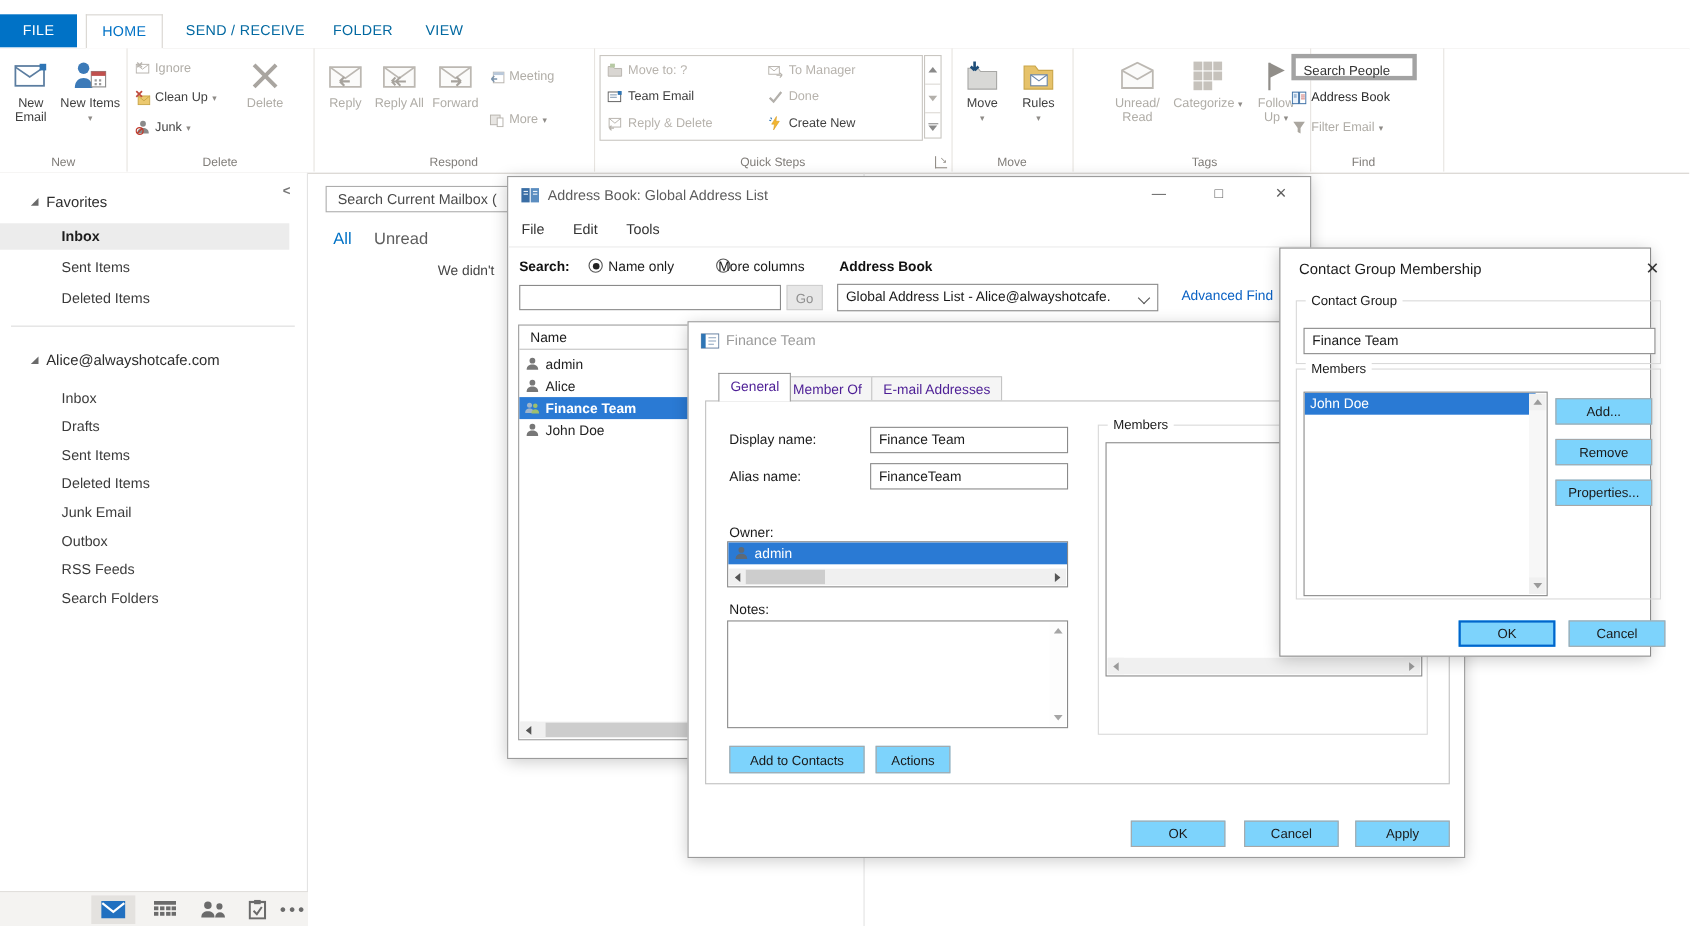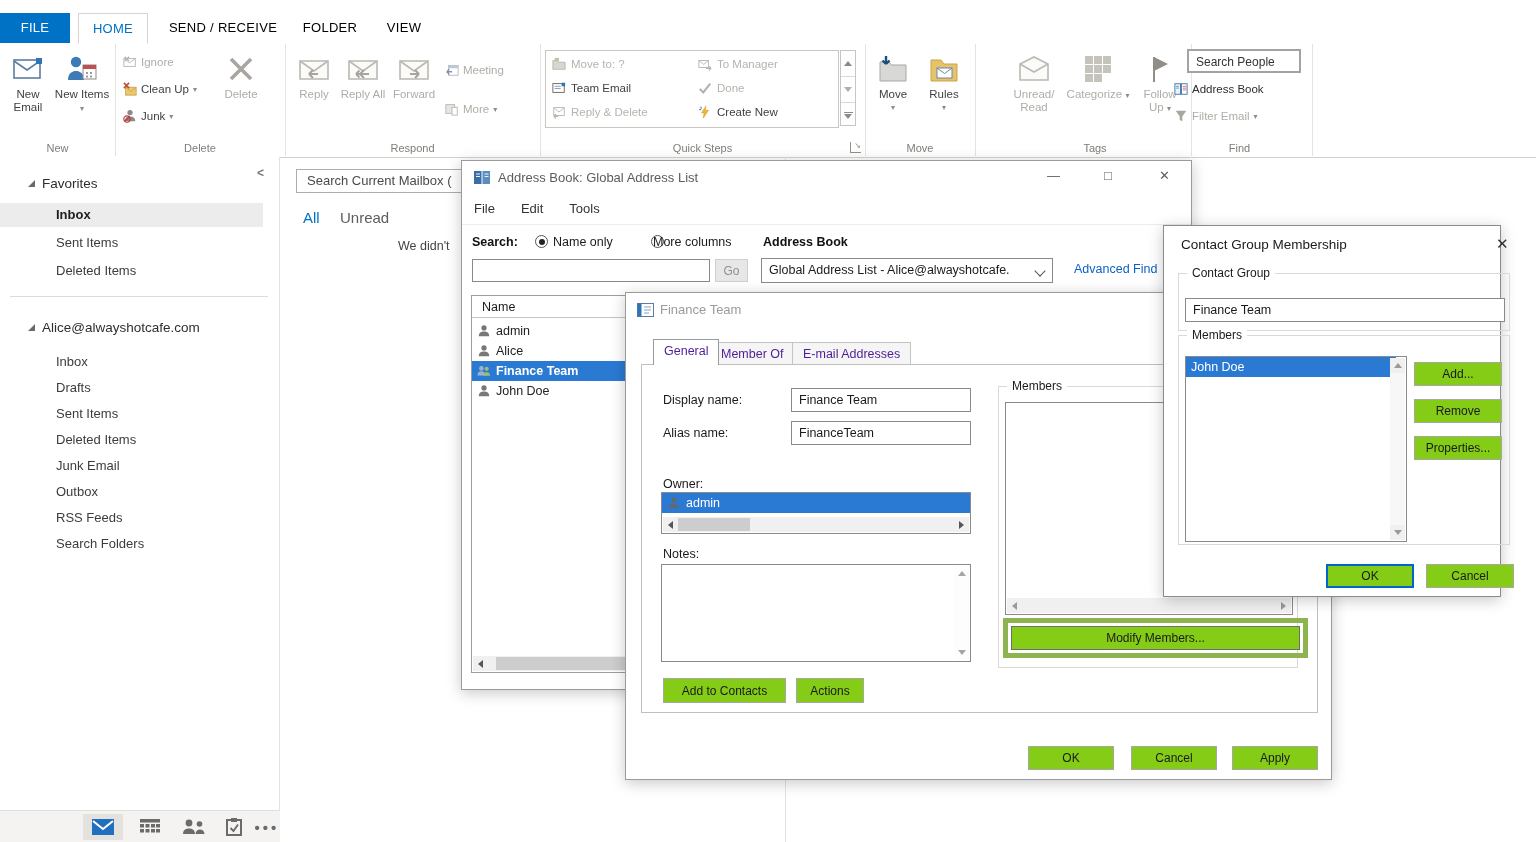--- a/index.html
+++ b/index.html
@@ -14,7 +14,7 @@
   .qat3{left:84px;top:-6px;width:14px;height:9px;border-bottom:2px solid #9a9a9a;border-right:2px solid #9a9a9a;}
   
   .tabsrow{left:0;top:13px;width:1536px;height:31px;background:#fff;border-bottom:1px solid #d8d5d0;}
-  .rtab{position:absolute;top:0;height:30px;line-height:30px;text-align:center;font-size:13px;color:#000000;letter-spacing:.3px;cursor:default;}
+  .rtab{position:absolute;top:0;height:30px;line-height:30px;text-align:center;font-size:13px;color:#0369a1;letter-spacing:.3px;cursor:default;}
   .rtab.file{left:0;width:70px;background:#0072c6;color:#fff;}
   .rtab.active{background:#fff;color:#0072c6;border:1px solid #d8d5d0;border-bottom:1px solid #fff;height:31px;box-sizing:border-box;}
   

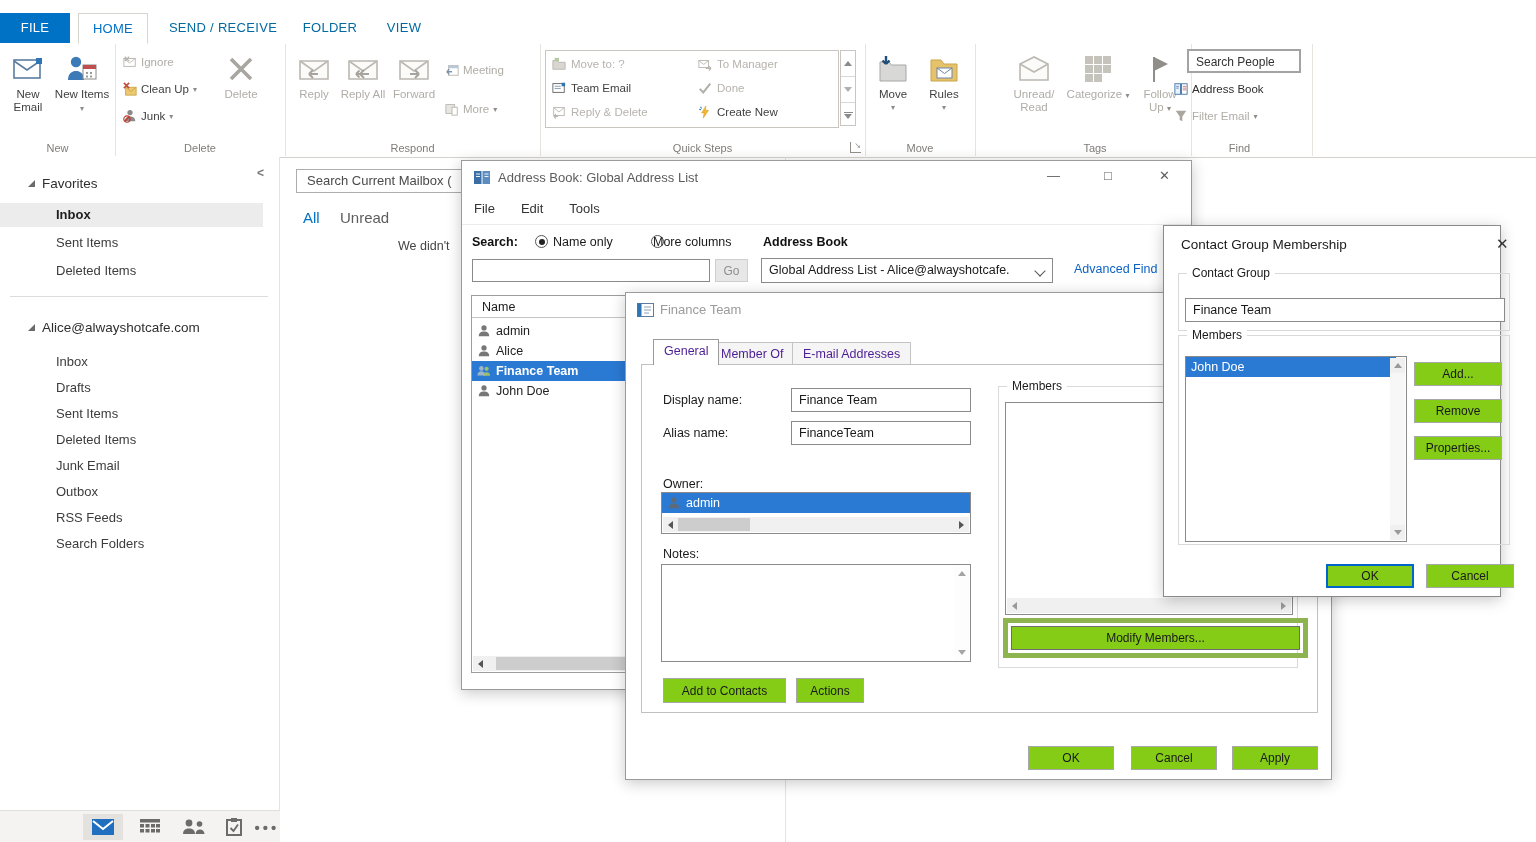--- a/index.html
+++ b/index.html
@@ -344,7 +344,7 @@
     </div>
 
     <div class="rgroup" style="left:1167px;width:145px;border-right:1px solid #e7e4e0;">
-      <div class="abs" style="left:7px;top:5px;width:114px;height:24px;border:2px solid #a3a3a3;box-sizing:border-box;line-height:22px;padding-left:7px;font-size:12px;color:#333;background:#fff;margin-left:13px;">Search People</div>
+      <div class="abs" style="left:7px;top:5px;width:114px;height:24px;border:4px solid #a3a3a3;box-sizing:border-box;line-height:22px;padding-left:7px;font-size:12px;color:#333;background:#fff;">Search People</div>
       <div class="smrow" style="left:7px;top:37px;">
         <svg class="pic" viewBox="0 0 16 16">
             <rect x="1" y="2" width="6.5" height="12" fill="#eaf2fb" stroke="#3a6ea5"></rect>

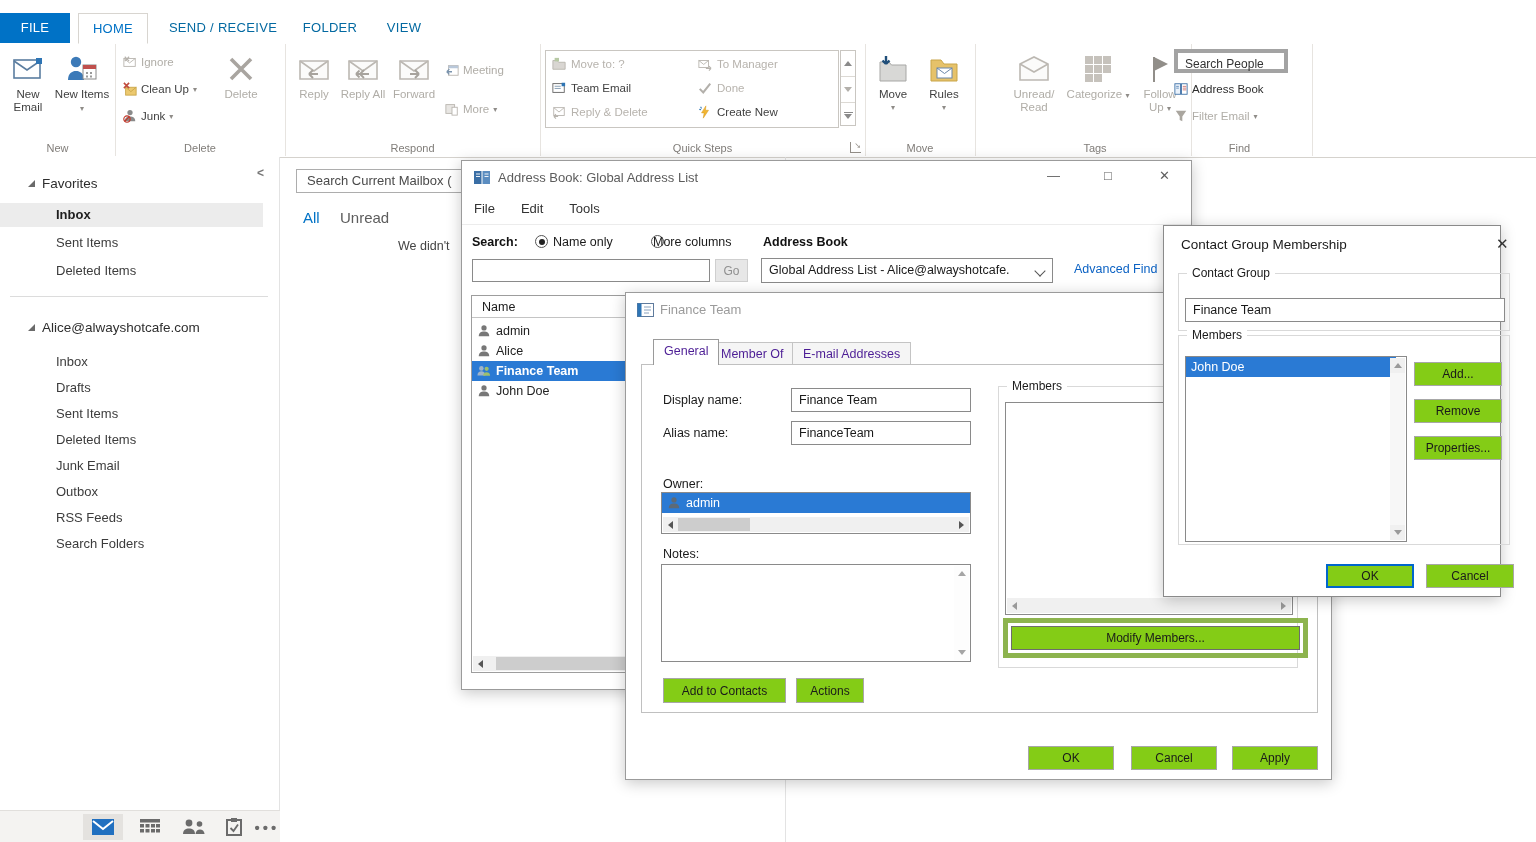--- a/index.html
+++ b/index.html
@@ -65,7 +65,7 @@
   .dtitle{font-size:13px;}
   .winctl{position:absolute;color:#5f5f5f;font-size:13px;cursor:pointer;}
   .field{position:absolute;background:#fff;border:1px solid #8a8a8a;box-sizing:border-box;font-size:12.5px;color:#1a1a1a;padding:3px 7px;line-height:16px;}
-  .btn{position:absolute;background:#84cc16;border:1px solid #a7a7a7;box-sizing:border-box;display:flex;align-items:center;justify-content:center;font-size:12px;color:#1a1a1a;cursor:pointer;}
+  .btn{position:absolute;background:#7dd3fc;border:1px solid #a7a7a7;box-sizing:border-box;display:flex;align-items:center;justify-content:center;font-size:12px;color:#1a1a1a;cursor:pointer;}
   .gbox{position:absolute;border:1px solid #d9d9d9;box-sizing:border-box;}
   .legend{position:absolute;top:-8px;left:8px;background:#fff;padding:0 5px;font-size:12px;color:#1a1a1a;}
   .lbx{position:absolute;background:#fff;border:1px solid #8a8a8a;box-sizing:border-box;overflow:hidden;}

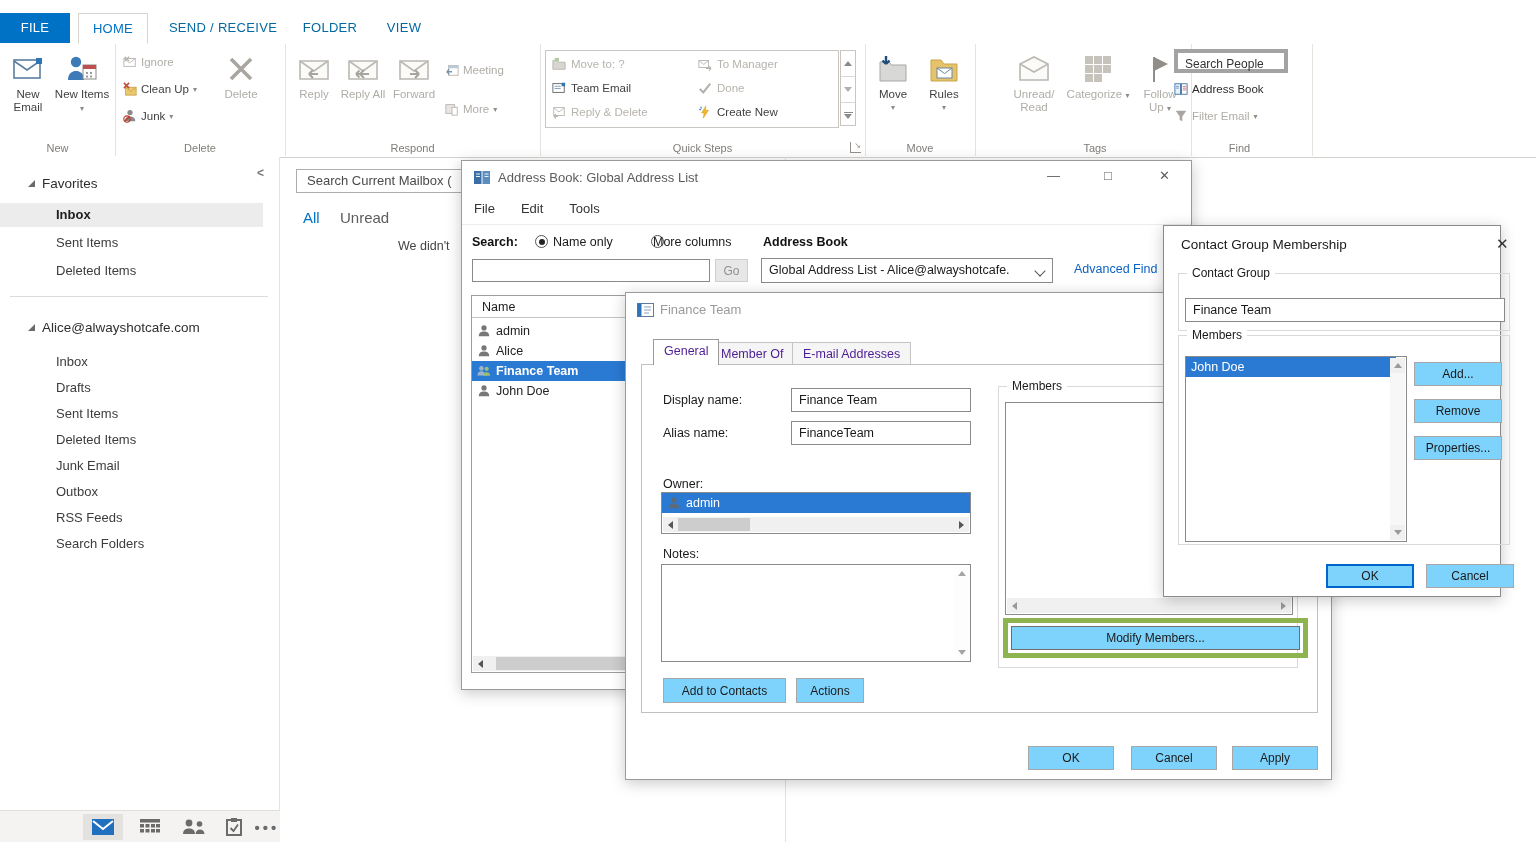--- a/index.html
+++ b/index.html
@@ -582,9 +582,6 @@
         </div>
       </div>
     </div>
-    <div class="greenhl" style="left:377px;top:325px;width:305px;height:40px;z-index:5;">
-      <div class="btn" style="left:3px;top:3px;width:289px;height:24px;border-color:#6d6d6d;">Modify Members...</div>
-    </div>
 
     <div class="btn" style="left:402px;top:453px;width:86px;height:24px;">OK</div>
     <div class="btn" style="left:505px;top:453px;width:86px;height:24px;">Cancel</div>

